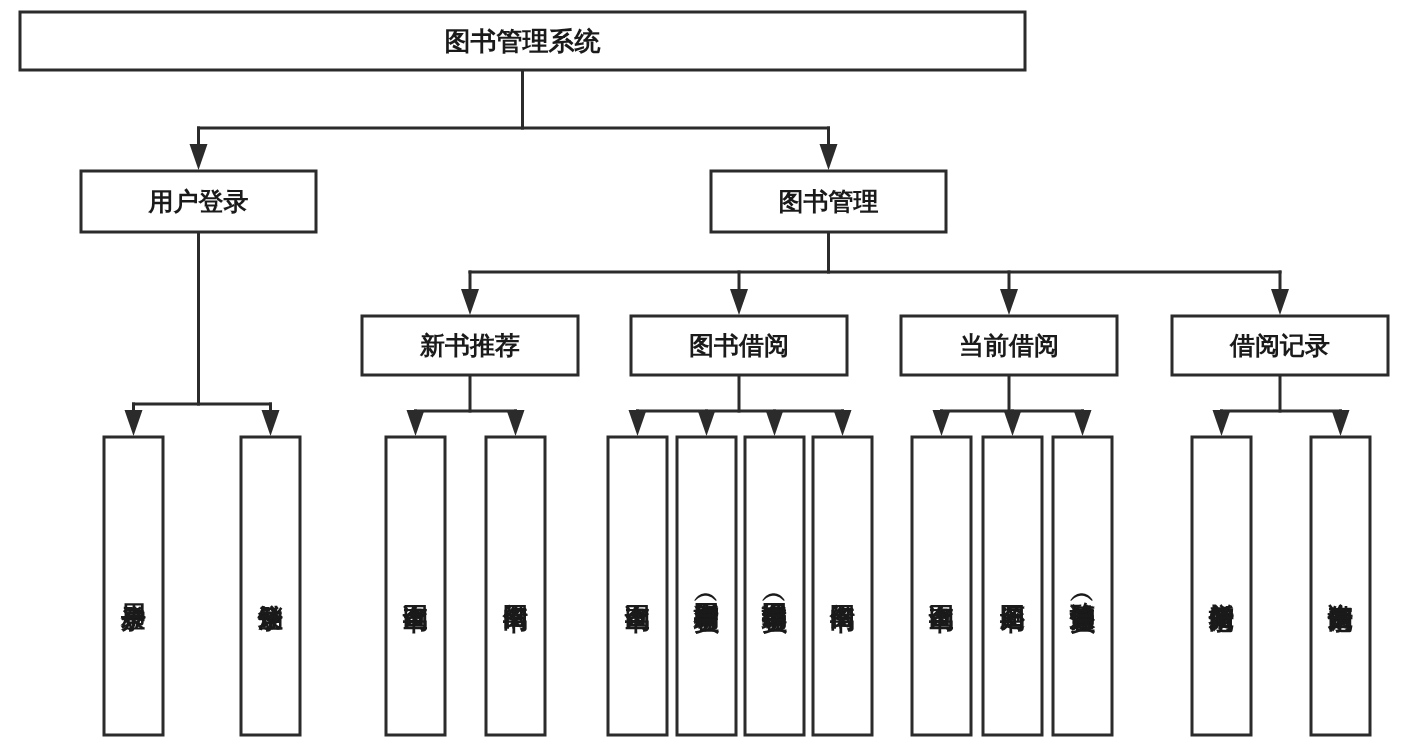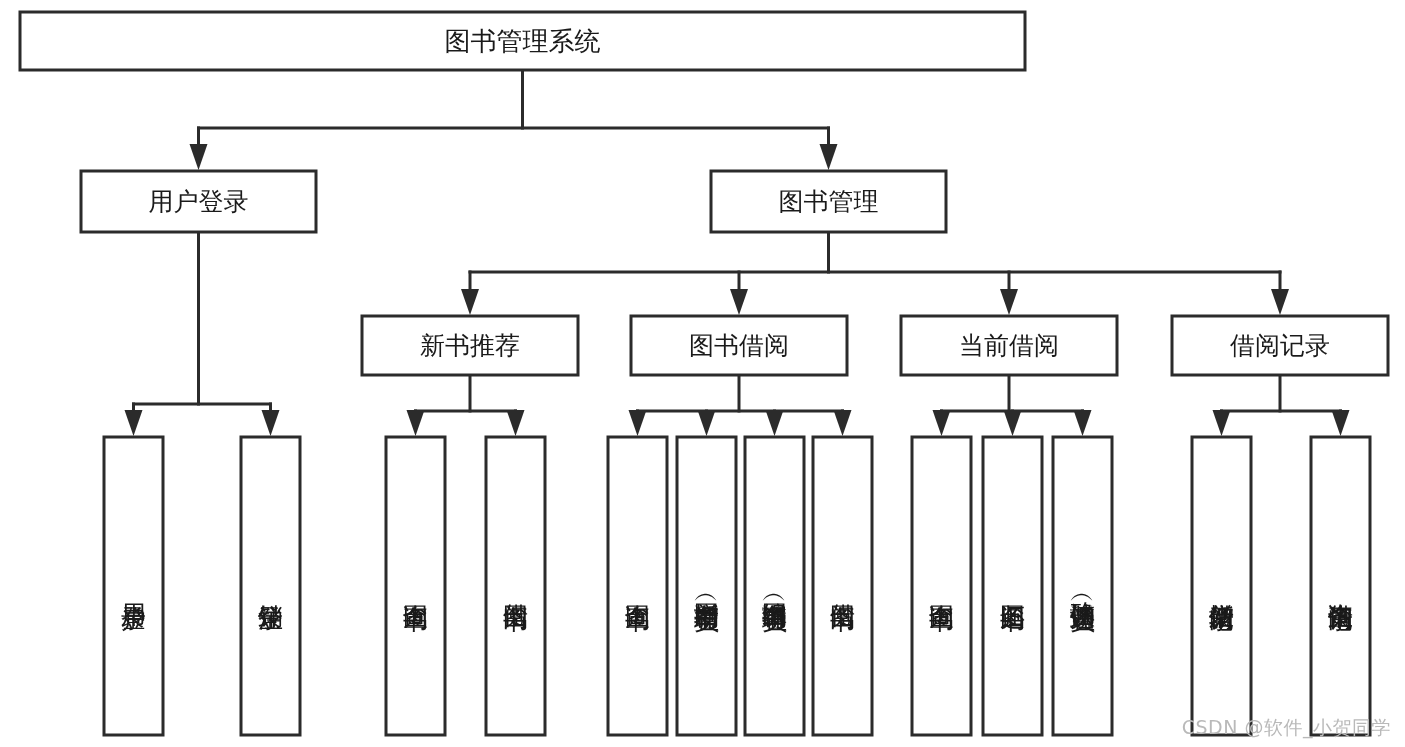--- a/index.html
+++ b/index.html
@@ -19,6 +19,7 @@
     width: 1405px;
     height: 747px;
     background: #ffffff;
+    font-weight: bold;
   }
   svg.diagram-canvas {
     position: absolute;

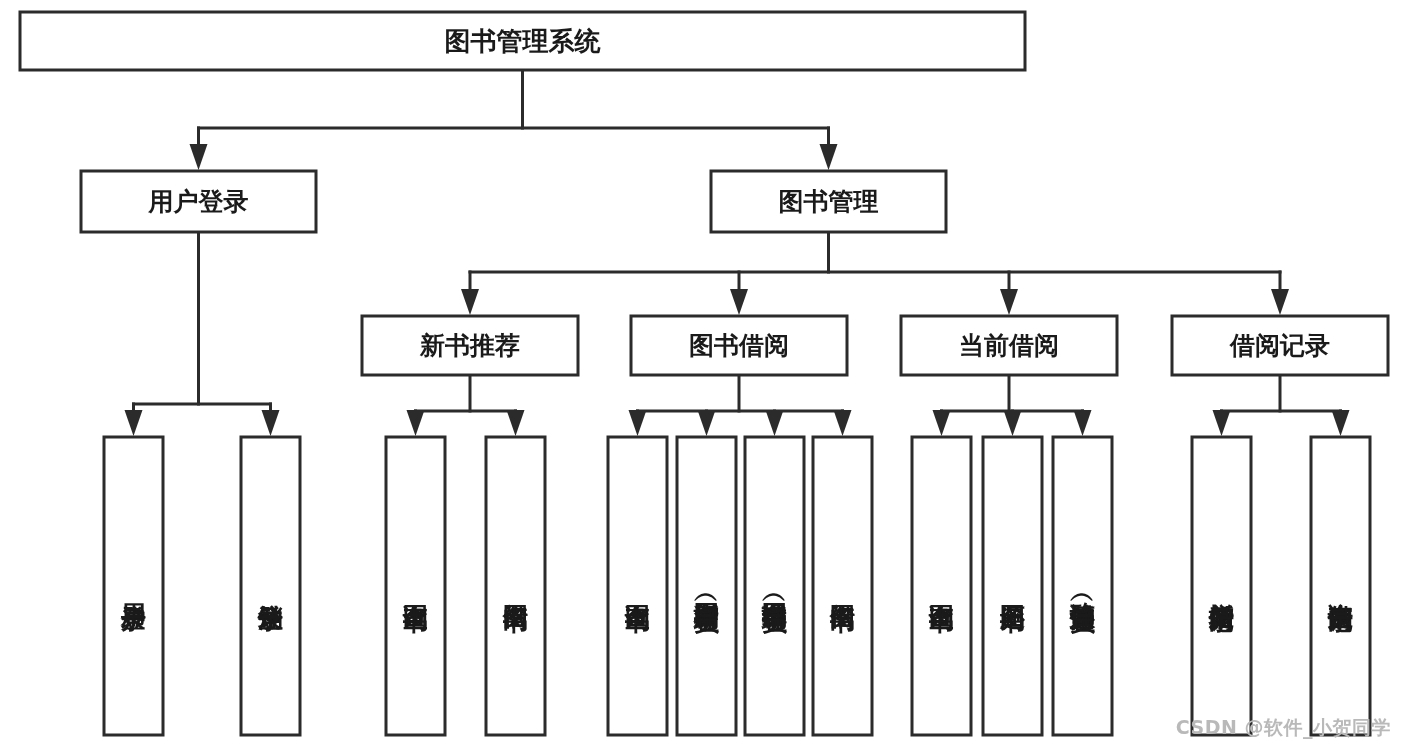--- a/index.html
+++ b/index.html
@@ -233,7 +233,6 @@
       <div class="leaf-label" style="left: 1311px; top: 437px; width: 59px; height: 298px;">查询借阅记录</div>
     </div>
 
-  <div class="watermark">CSDN @软件_小贺同学</div>
 
 </div>
 

